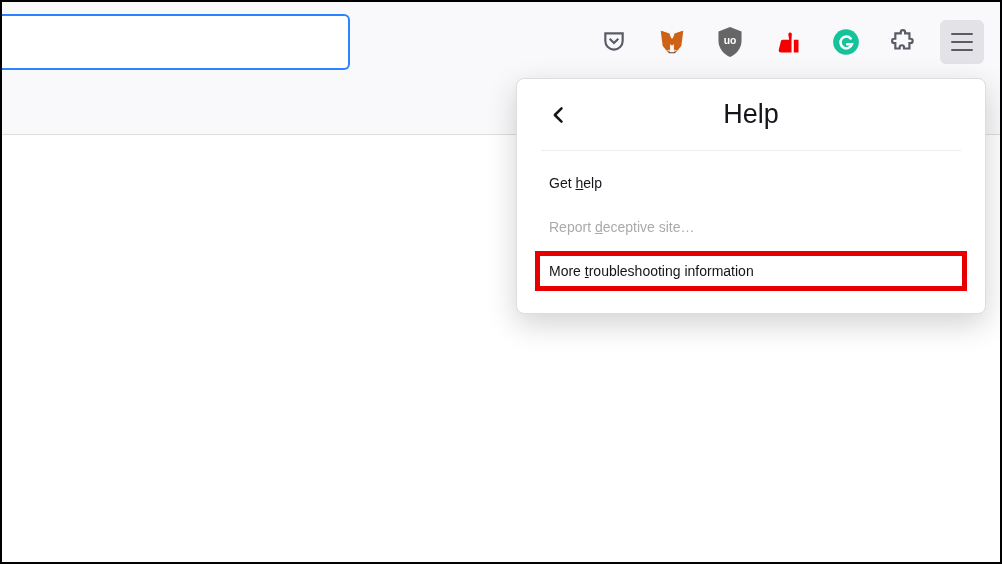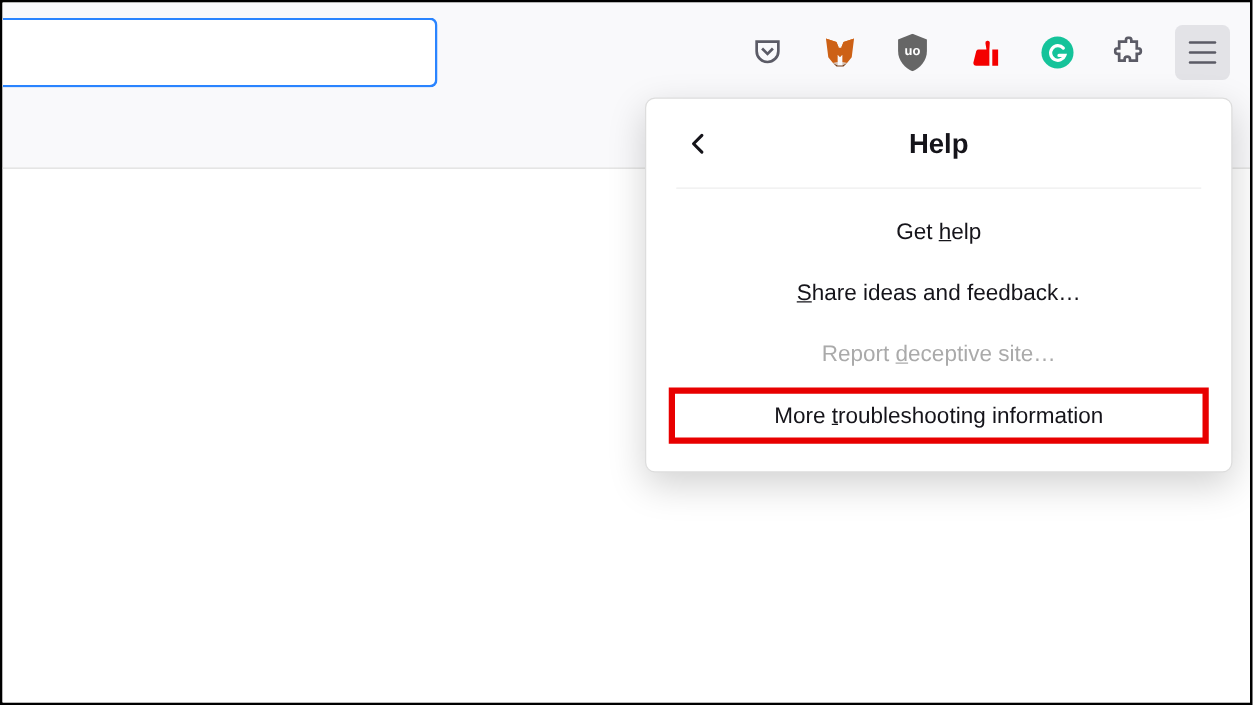--- a/index.html
+++ b/index.html
@@ -107,8 +107,8 @@
     .menu-title {
       flex: 1;
       text-align: center;
-      font-size: 22px;
-      font-weight: 700;
+      font-size: 27px;
+      font-weight: 400;
       color: #15141a;
     }
     .menu-list {

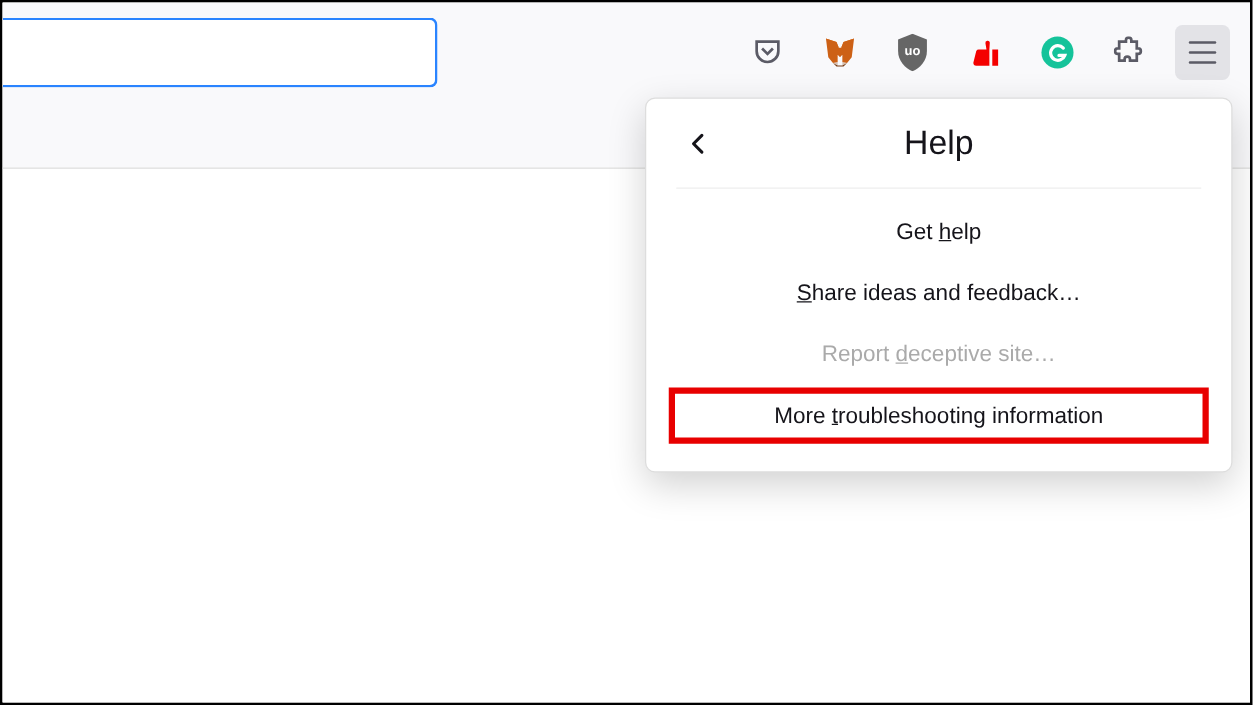--- a/index.html
+++ b/index.html
@@ -116,11 +116,10 @@
     }
     .menu-item {
       padding: 14px 32px;
-      font-size: 18px;
+      font-size: 14px;
       color: #15141a;
       cursor: pointer;
       white-space: nowrap;
-      text-align: center;
     }
     .menu-item.disabled {
       color: #aaa;

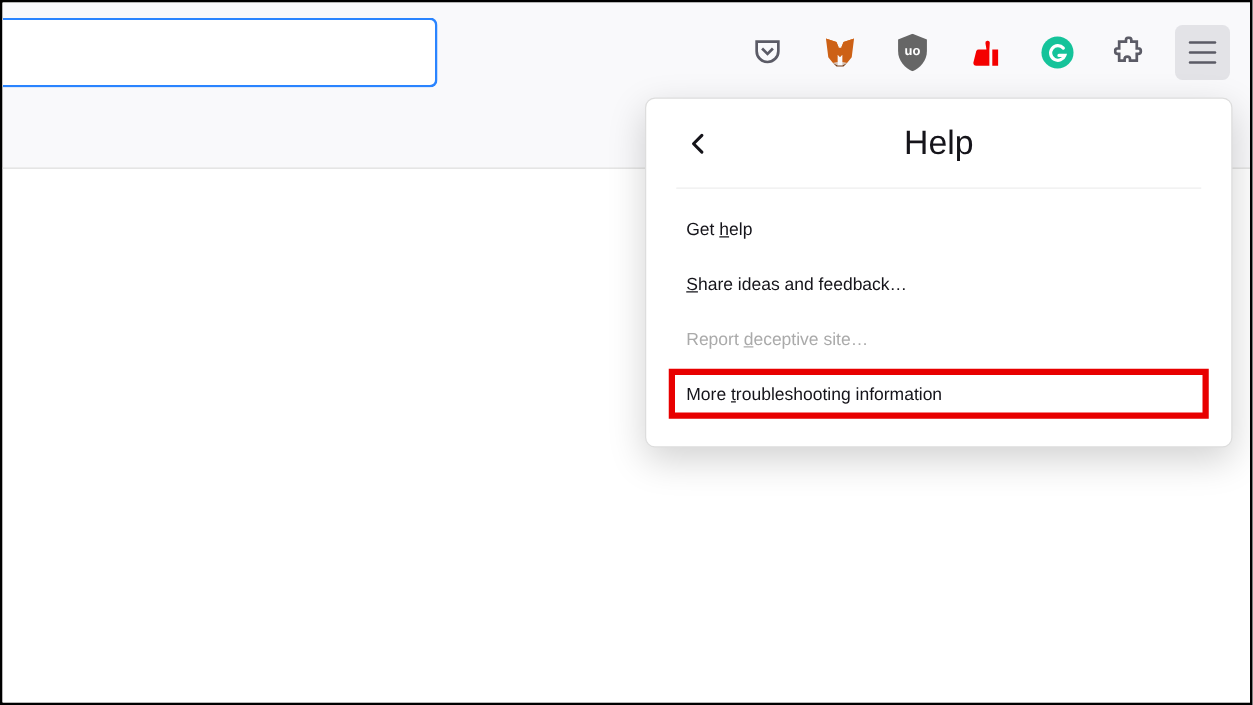--- a/index.html
+++ b/index.html
@@ -216,7 +216,6 @@
     </div>
     <div class="menu-list" id="menu-list">
         <div class="menu-item">Get <span class="ak">h</span>elp</div>
-        <div class="menu-item"><span class="ak">S</span>hare ideas and feedback…</div>
         <div class="menu-item disabled">Report <span class="ak">d</span>eceptive site…</div>
         <div class="menu-item highlighted">More <span class="ak">t</span>roubleshooting information<div class="red-box"></div></div>
       </div>

